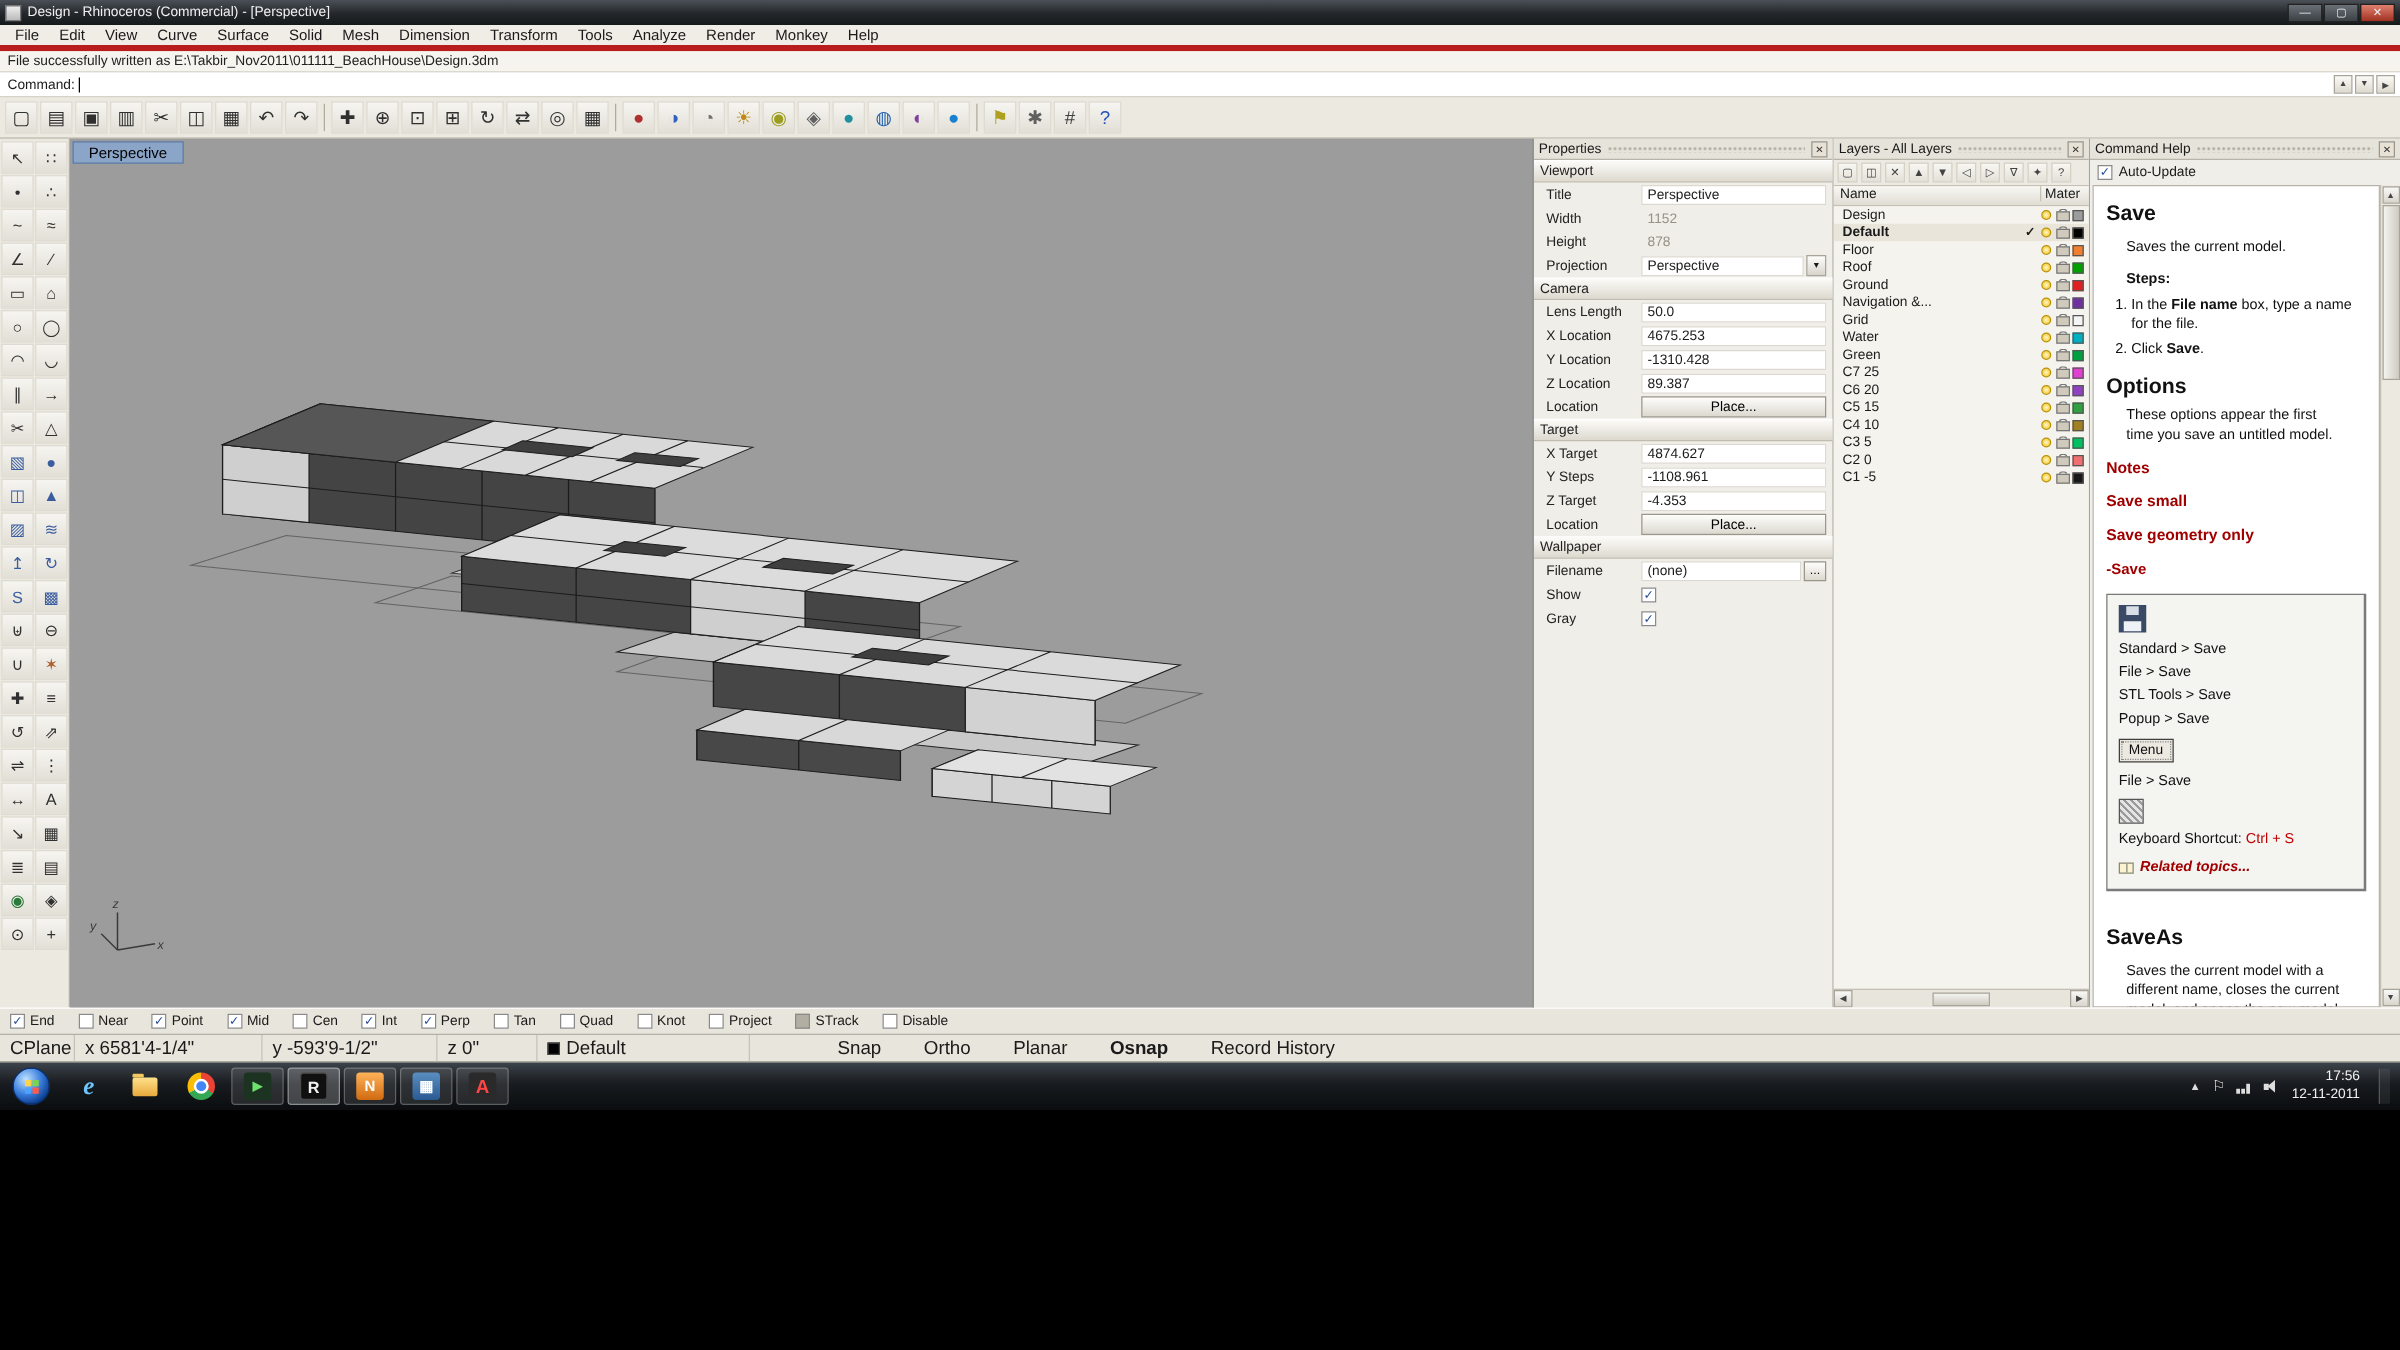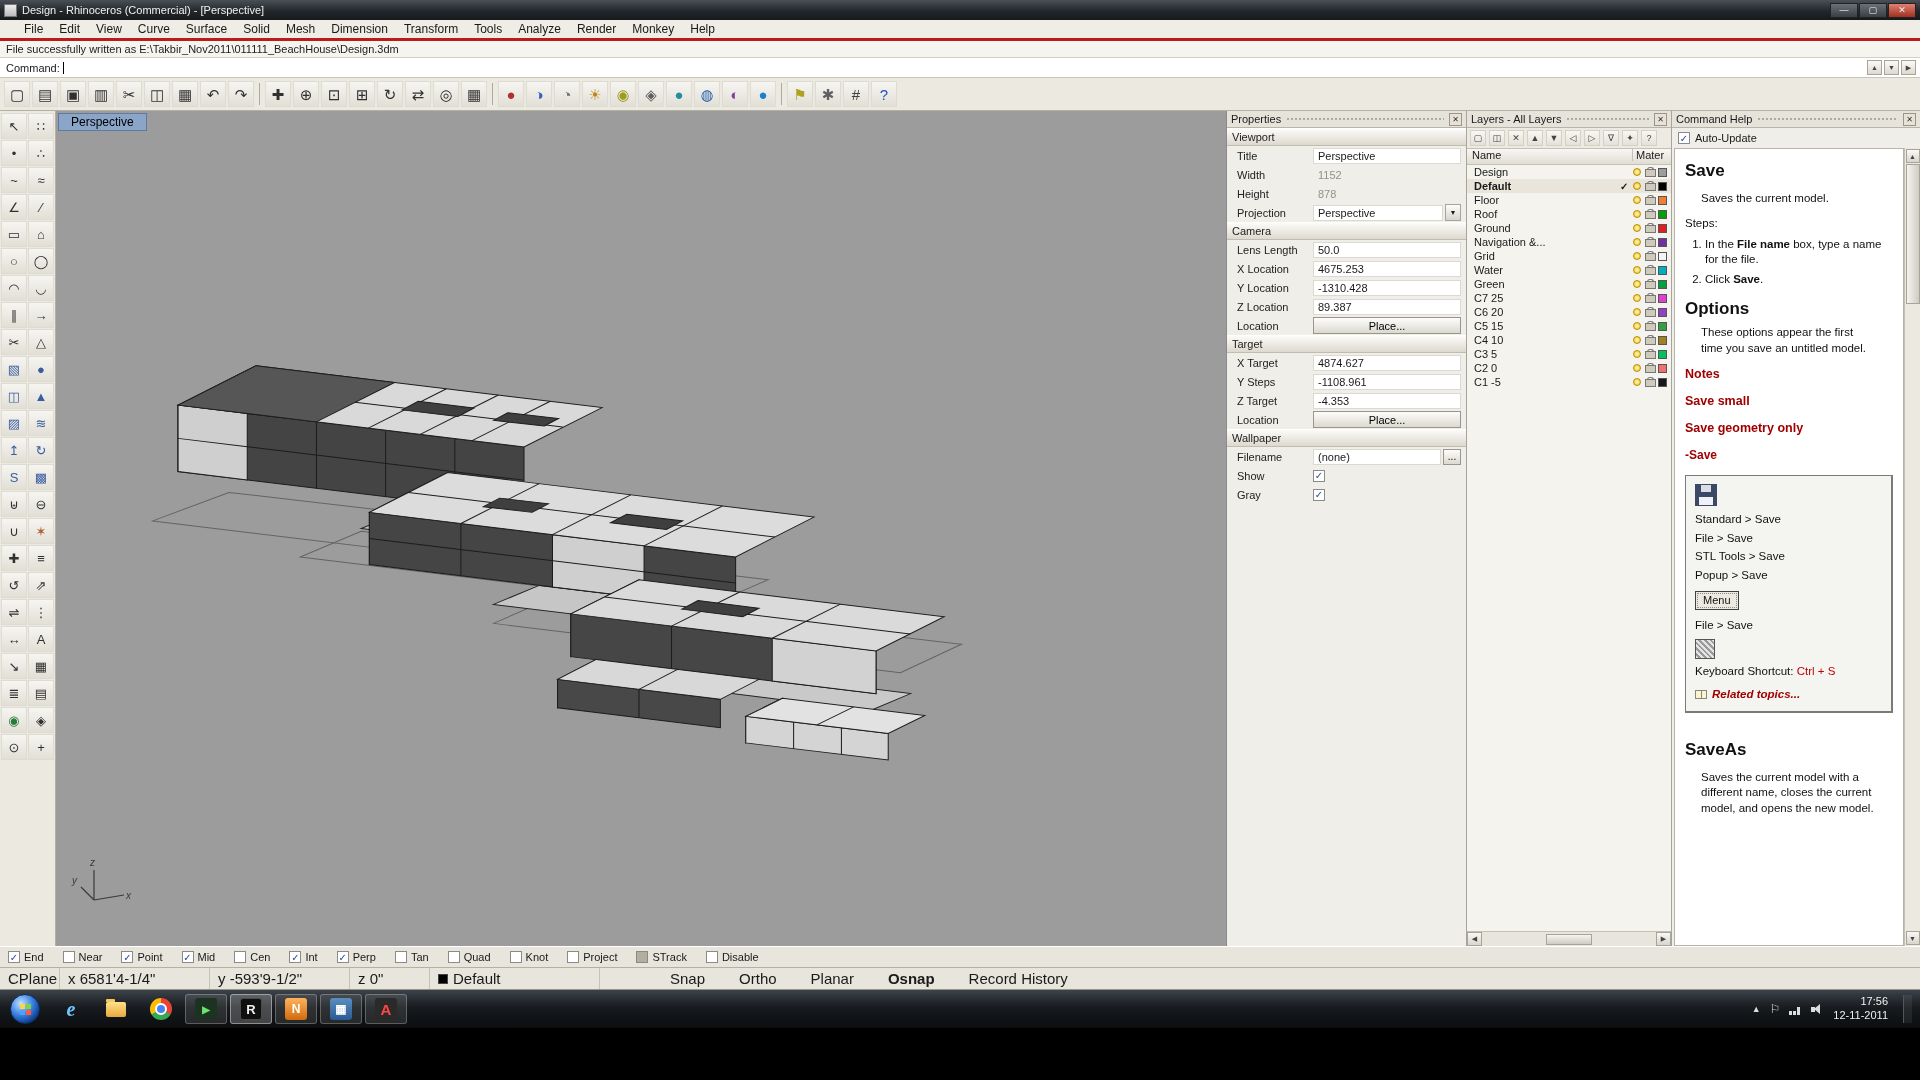--- a/index.html
+++ b/index.html
@@ -4,7 +4,7 @@
 <style>
   *{box-sizing:border-box;margin:0;padding:0}
   html,body{background:#000}
-  .app{width:1920px;height:1028px;display:flex;flex-direction:column;overflow:hidden;
+  .app{width:1920px;height:888px;display:flex;flex-direction:column;overflow:hidden;
        font-family:"Liberation Sans",sans-serif;font-size:12px;color:#1a1a1a;background:#ece9e2}
 
   

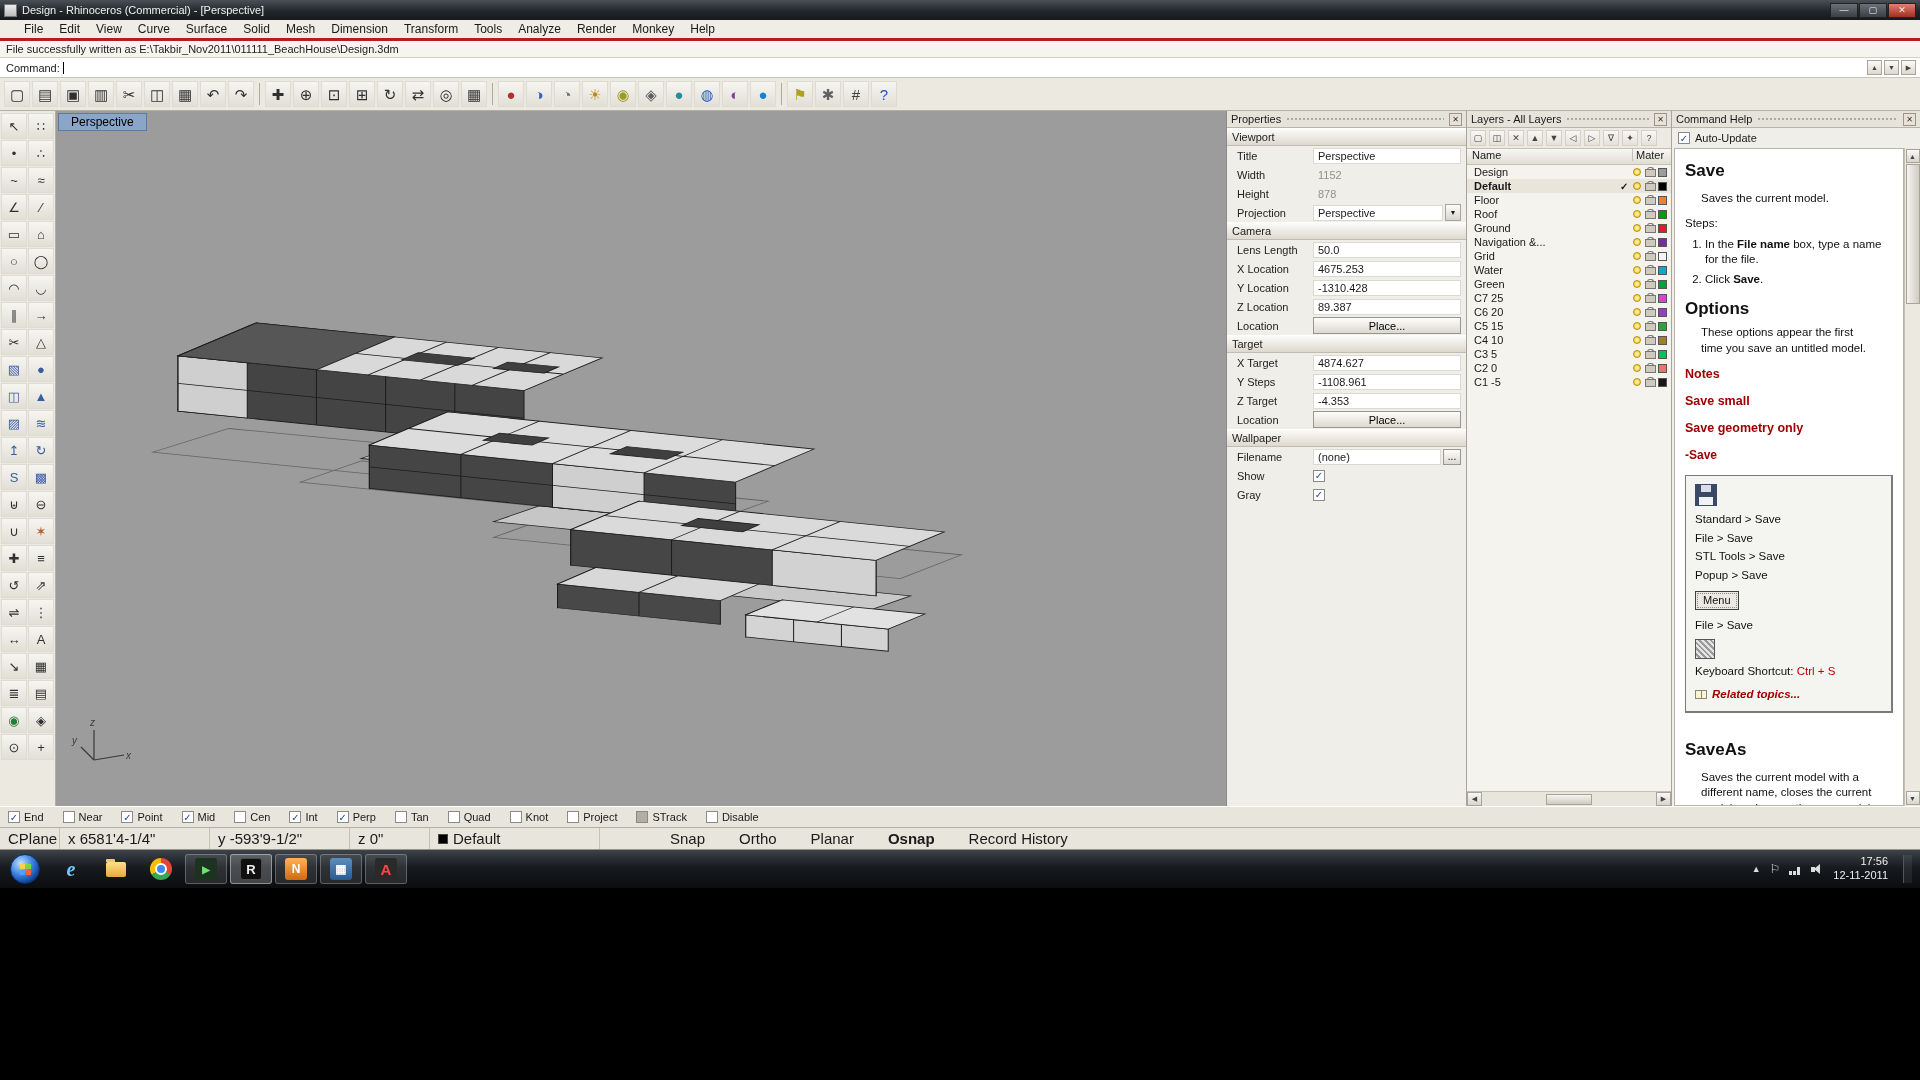--- a/index.html
+++ b/index.html
@@ -17,8 +17,8 @@
   .win-btn.close{background:linear-gradient(#e08070,#a03020);}
 
   
-  .menubar{height:21px;display:flex;align-items:center;background:#f0ede6;border-bottom:3px solid #b91c1c;
-           padding-left:16px;flex:0 0 auto}
+  .menubar{height:21px;display:flex;align-items:center;background:#f0ede6;border-bottom:5px solid #b91c1c;
+           padding-left:4px;flex:0 0 auto}
   .menu-item{padding:2px 8px;cursor:default}
   .histline{height:17px;background:#f6f4ee;border-bottom:1px solid #d4d0c4;font-size:11px;
             display:flex;align-items:center;padding-left:6px;color:#222;flex:0 0 auto}

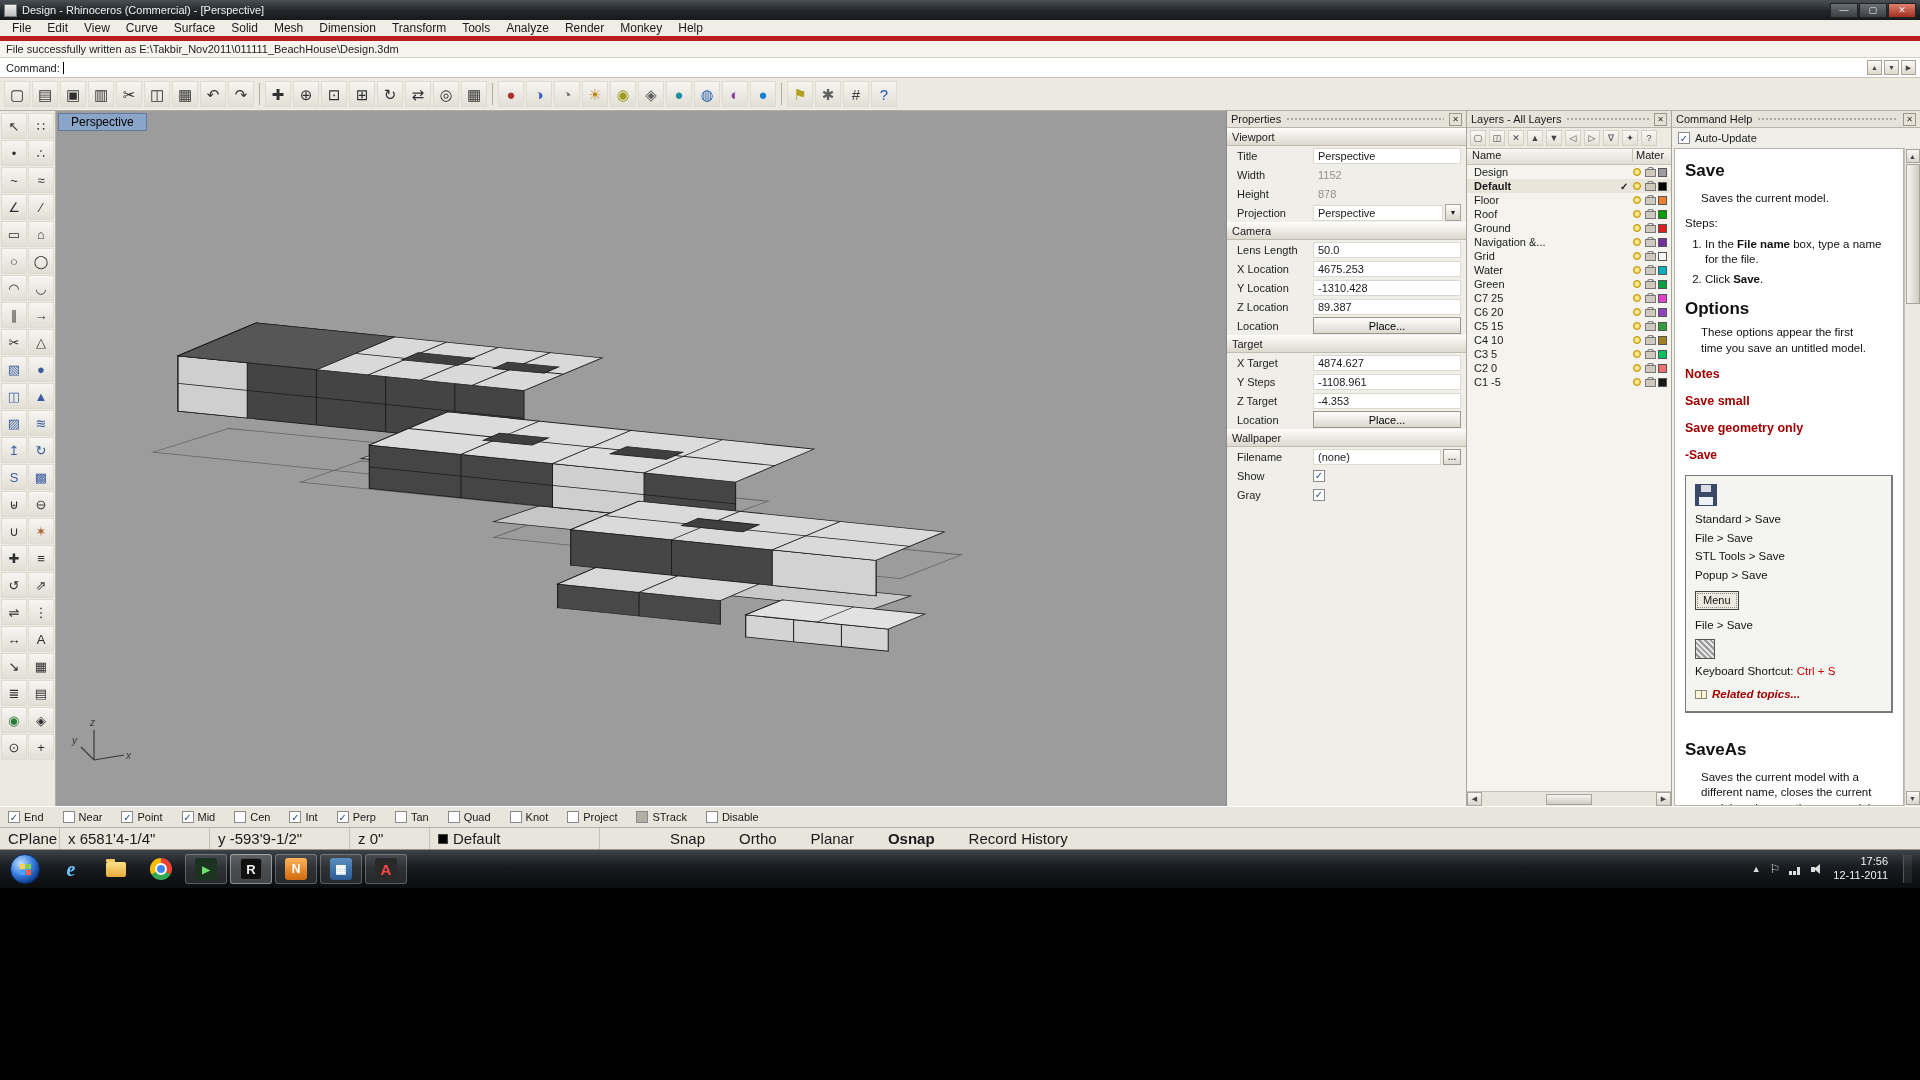--- a/index.html
+++ b/index.html
@@ -114,7 +114,7 @@
   .help-h1{font-size:17px;font-weight:bold;margin:2px 0 8px}
   .h2gap{margin-top:26px}
   .help-p{margin:0 16px 10px}
-  .help-bold{font-weight:normal;margin:0 0 5px}
+  .help-bold{font-weight:bold;margin:0 16px 5px}
   .help-ol{margin:0 0 10px 20px}
   .help-ol li{margin-bottom:4px}
   .help-options-h{font-weight:bold;font-size:17px;margin:6px 0 5px}

